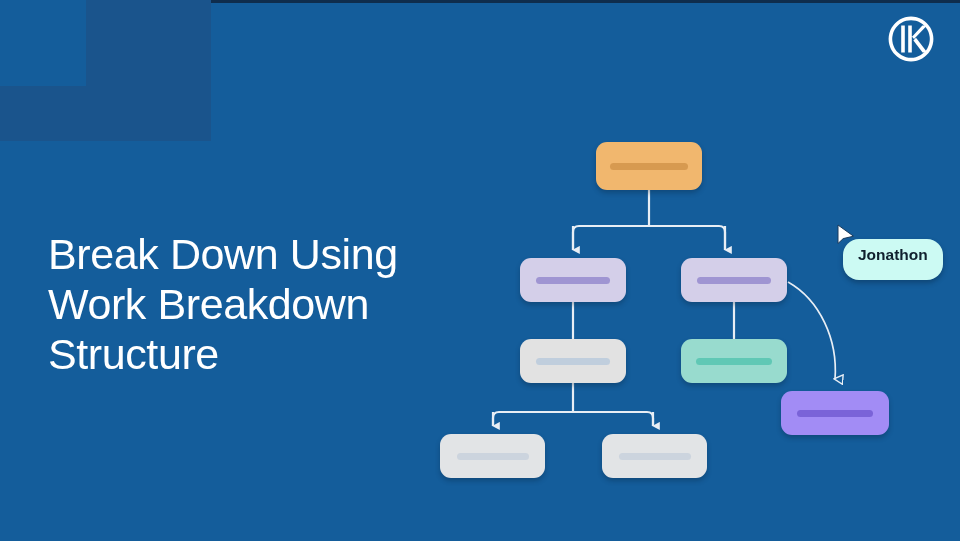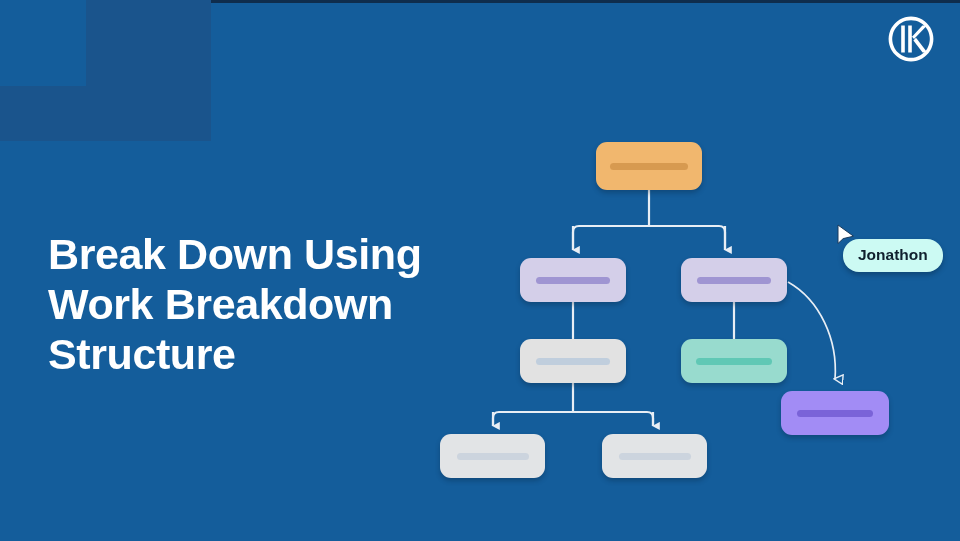--- a/index.html
+++ b/index.html
@@ -21,7 +21,7 @@
   
   #headline{
     position:absolute;left:48px;top:229px;width:430px;
-    color:#ffffff;font-size:43px;line-height:50px;font-weight:bold;
+    color:#ffffff;font-size:43px;line-height:50px;font-weight:normal;
     letter-spacing:-0.4px;
   }
 

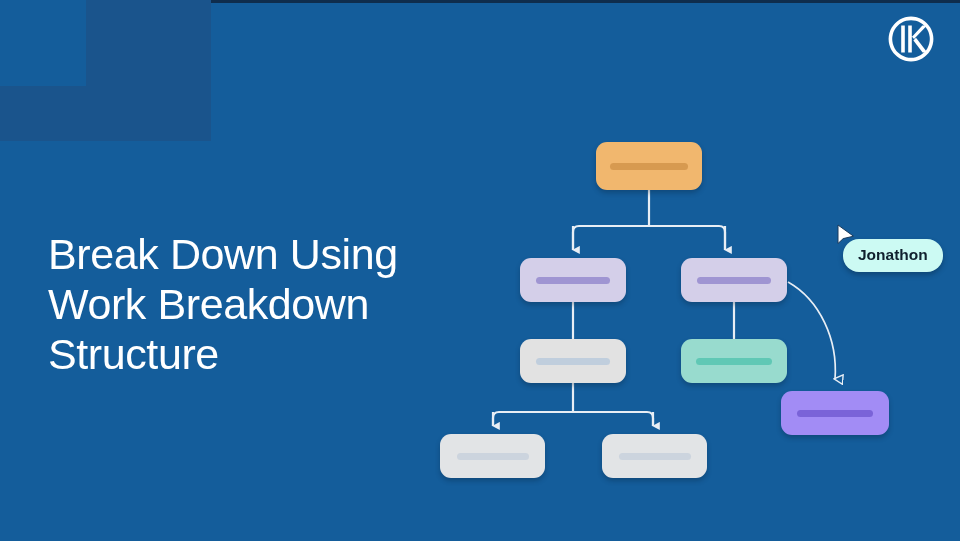--- a/index.html
+++ b/index.html
@@ -53,7 +53,7 @@
   #cursor-label{
     position:absolute;left:843px;top:239px;
     background:#ccfaf3;border-radius:16px;
-    padding:7px 15px 8px 15px;
+    padding:7px 15px 16px 15px;
     color:#10202e;font-size:15.5px;font-weight:bold;
     box-shadow:0 3px 5px rgba(6,30,52,.35);
     white-space:nowrap;

